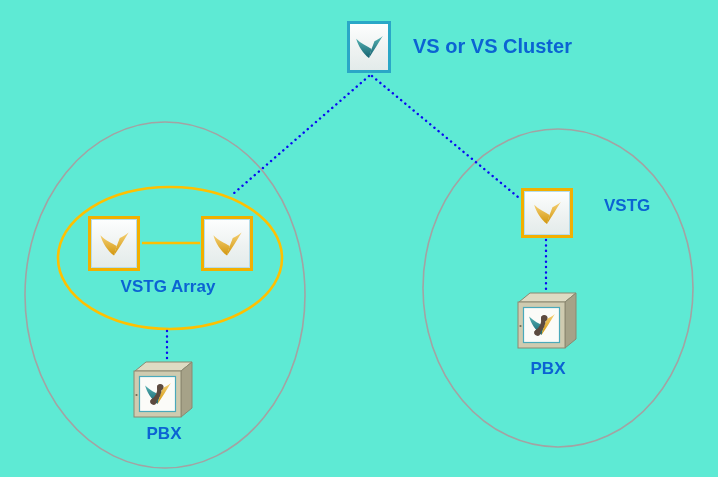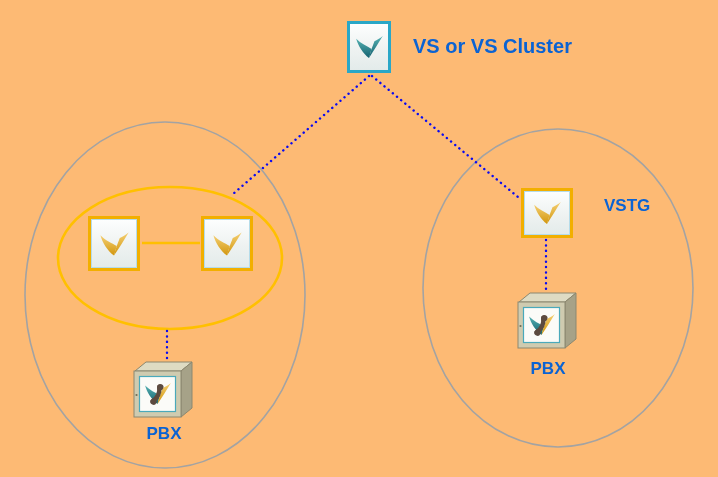--- a/index.html
+++ b/index.html
@@ -6,7 +6,7 @@
   #stage{
     position:relative;
     width:718px;height:477px;
-    background:#fdba74;
+    background:#5eead4;
     font-family:"Liberation Sans", sans-serif;
     overflow:hidden;
   }

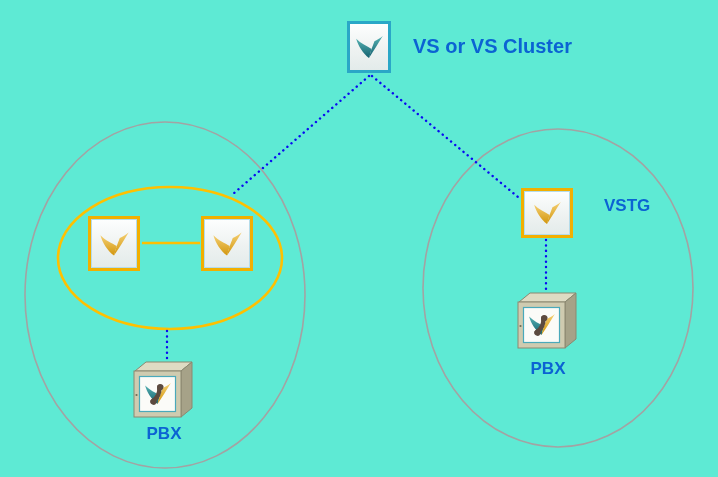--- a/index.html
+++ b/index.html
@@ -81,6 +81,7 @@
       <use href="#vArms" fill="url(#goldGrad)"></use>
     </svg>
   </div>
+  <div class="lbl lbl-blue center" style="left:93px;top:277px;width:150px;font-size:17px;">VSTG Array</div>
 
   <div class="pbx-box" style="left:132px;top:359px;">
     <svg width="63" height="60" viewBox="0 0 63 60">

